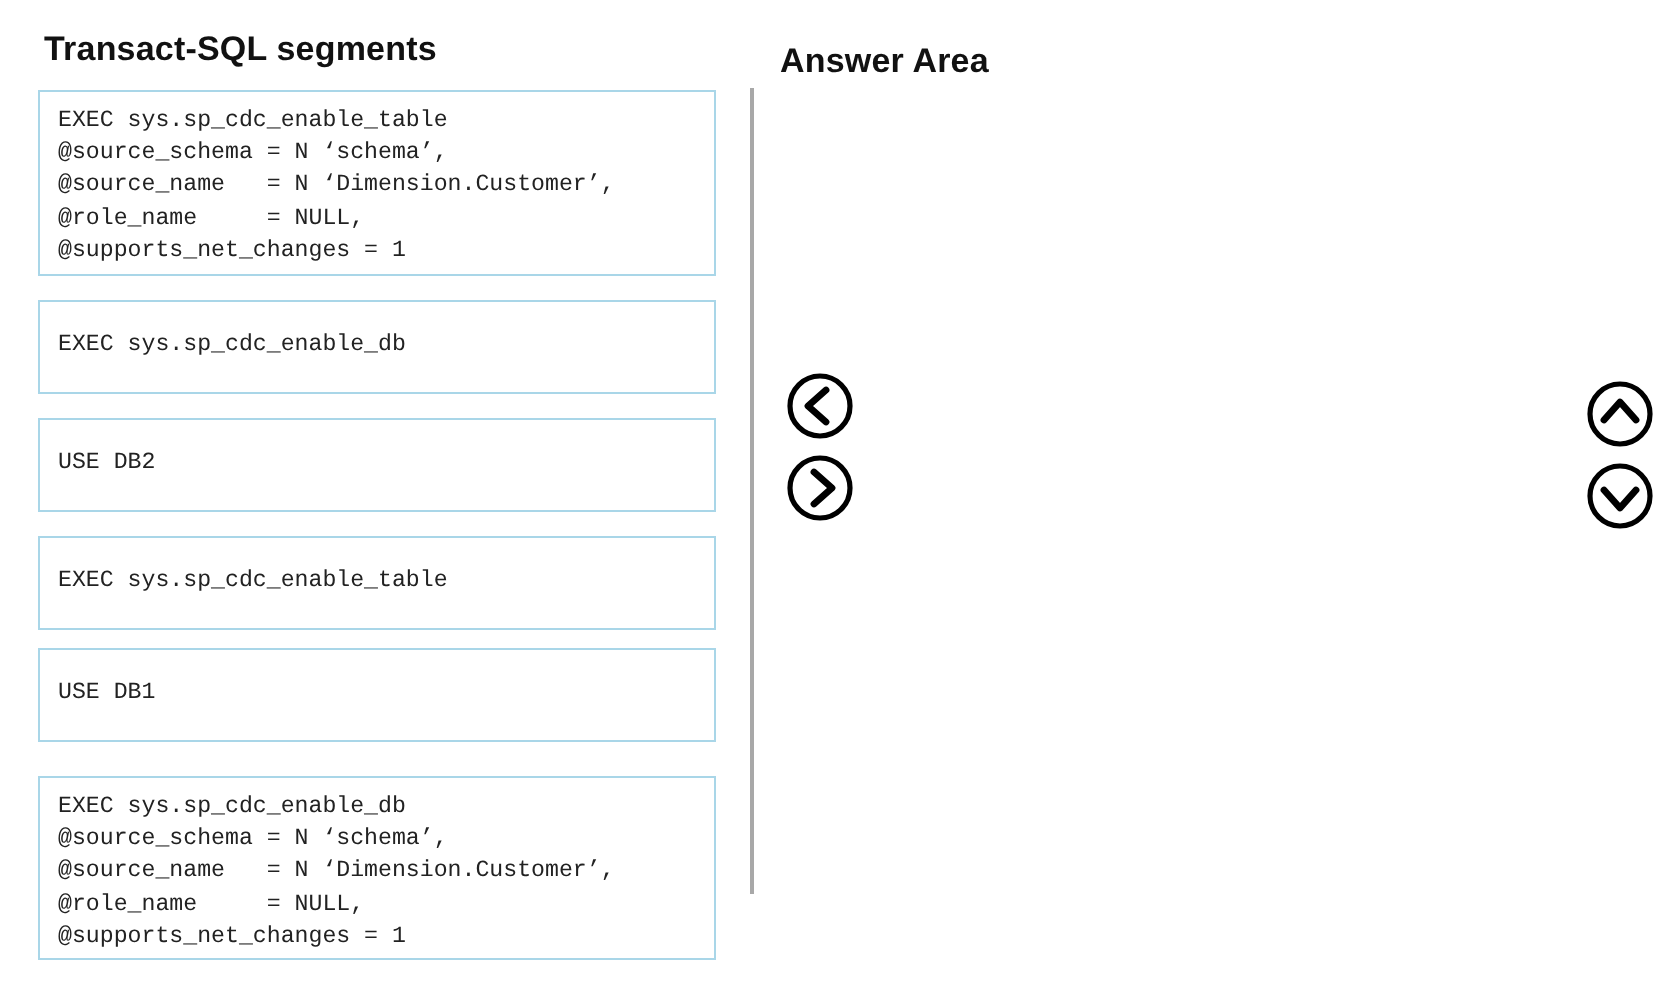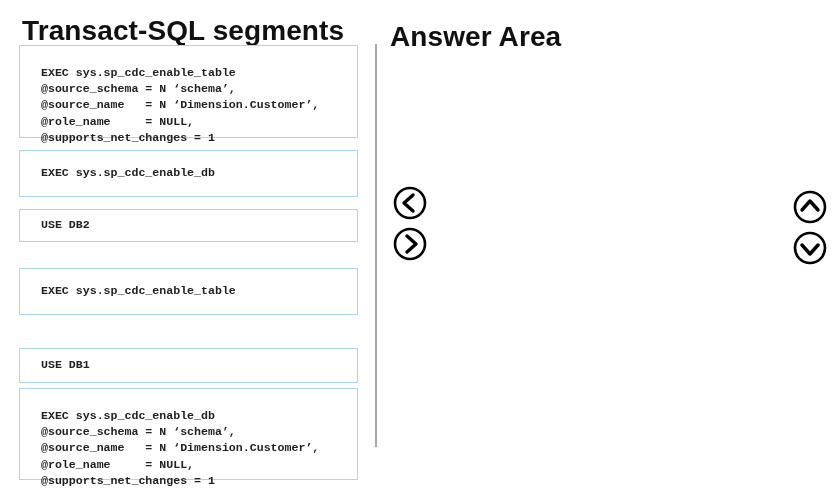--- a/index.html
+++ b/index.html
@@ -9,7 +9,7 @@
     }
     .heading {
       position: absolute; font-family: "Liberation Sans", sans-serif; font-weight: bold;
-      font-size: 28px; color: #111111; letter-spacing: 0.1px; margin: 0;
+      font-size: 17px; color: #111111; letter-spacing: 0.1px; margin: 0;
     }
     #left-heading { left: 22px; top: 15px; }
     #right-heading { left: 390px; top: 21px; }

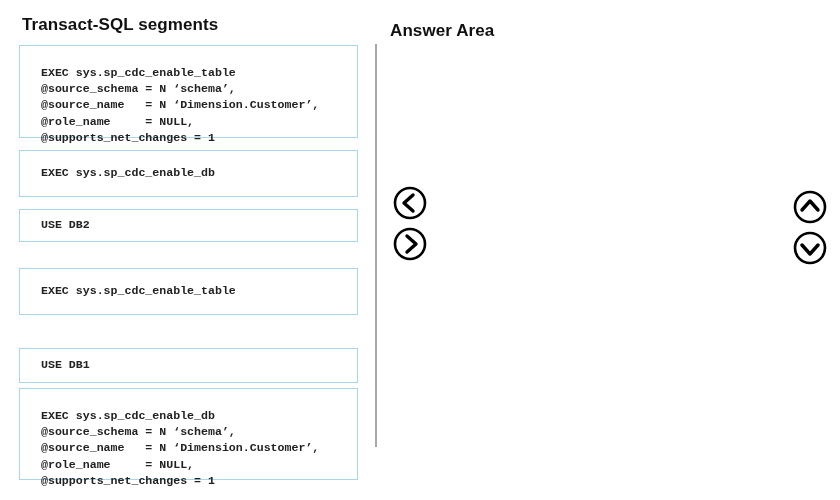--- a/index.html
+++ b/index.html
@@ -19,8 +19,8 @@
       display: flex; align-items: center;
     }
     .segment pre {
-      margin: 16px; padding: 0 0 0 5px; font-family: "Liberation Mono", monospace;
-      font-size: 11.6px; line-height: 16.2px; color: #222222; white-space: pre; font-weight: bold;
+      margin: 4px; padding: 0 0 0 5px; font-family: "Liberation Mono", monospace;
+      font-size: 11.6px; line-height: 16.2px; color: #222222; white-space: pre;
     }
     .segment.multi { align-items: flex-start; }
     .segment.multi pre { padding-top: 3px; }

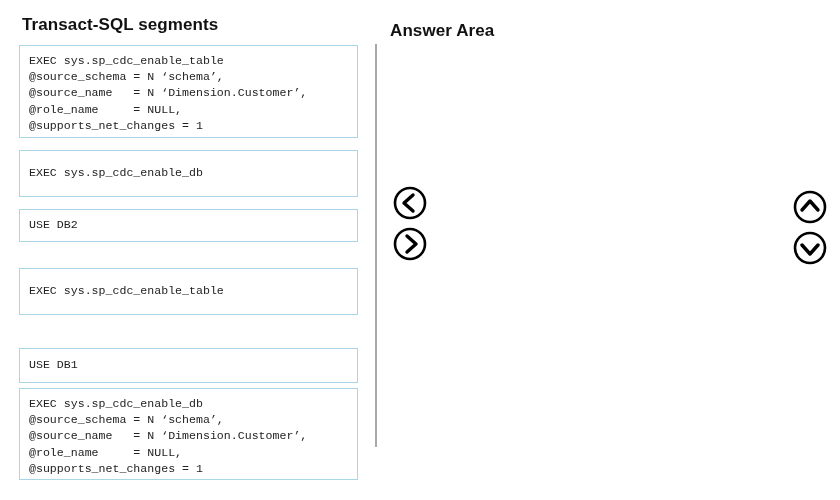--- a/index.html
+++ b/index.html
@@ -49,7 +49,7 @@
   <div class="segment" style="top:150px;height:47px;">
     <pre>EXEC sys.sp_cdc_enable_db</pre>
   </div>
-  <div class="segment" style="top:209px;height:33px;">
+  <div class="segment" style="top:209px;height:47px;">
     <pre>USE DB2</pre>
   </div>
   <div class="segment" style="top:268px;height:47px;">

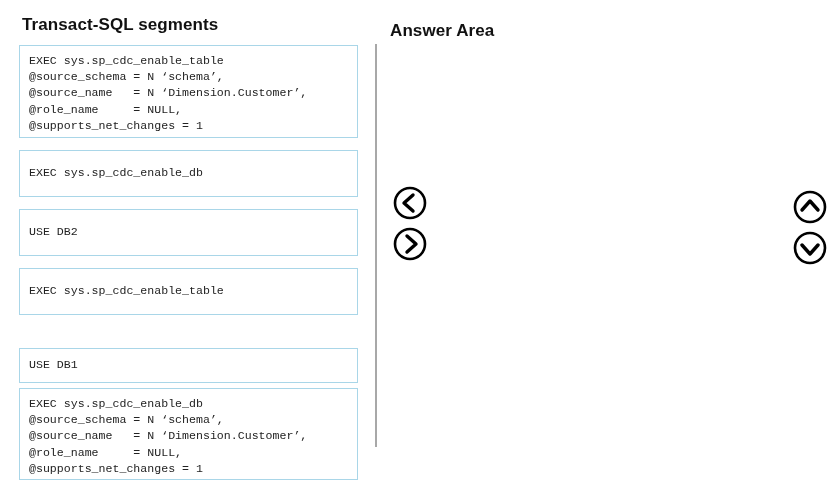--- a/index.html
+++ b/index.html
@@ -55,7 +55,7 @@
   <div class="segment" style="top:268px;height:47px;">
     <pre>EXEC sys.sp_cdc_enable_table</pre>
   </div>
-  <div class="segment" style="top:348px;height:35px;">
+  <div class="segment" style="top:324px;height:47px;">
     <pre>USE DB1</pre>
   </div>
   <div class="segment multi" style="top:388px;height:92px;">

